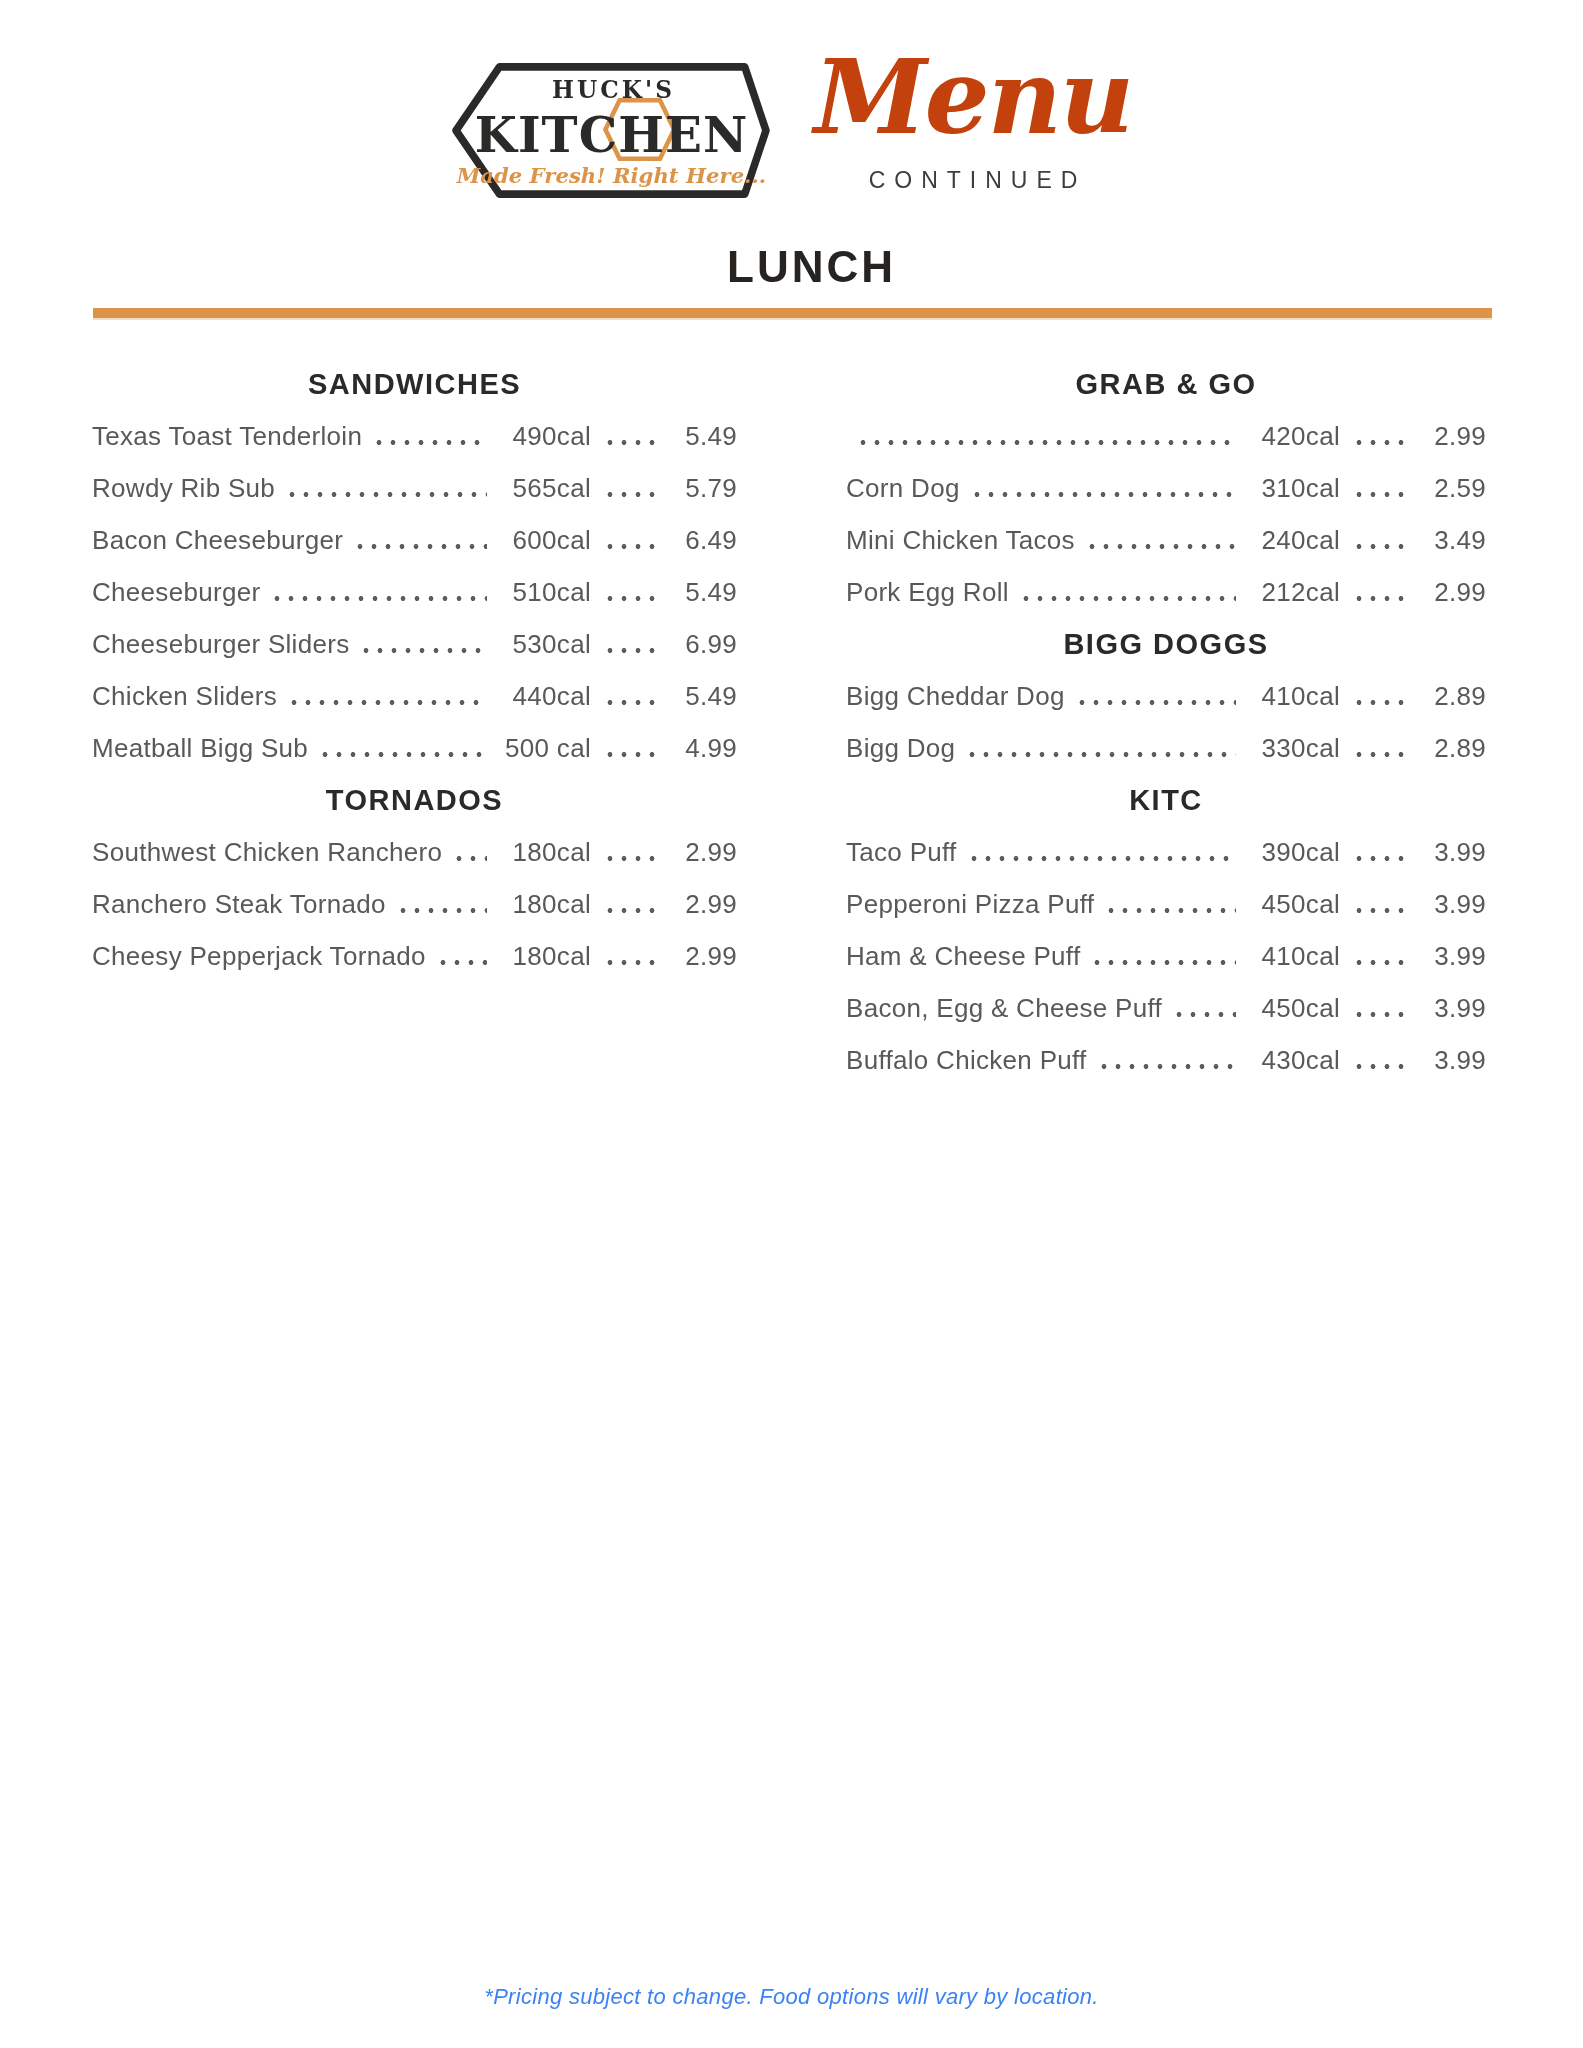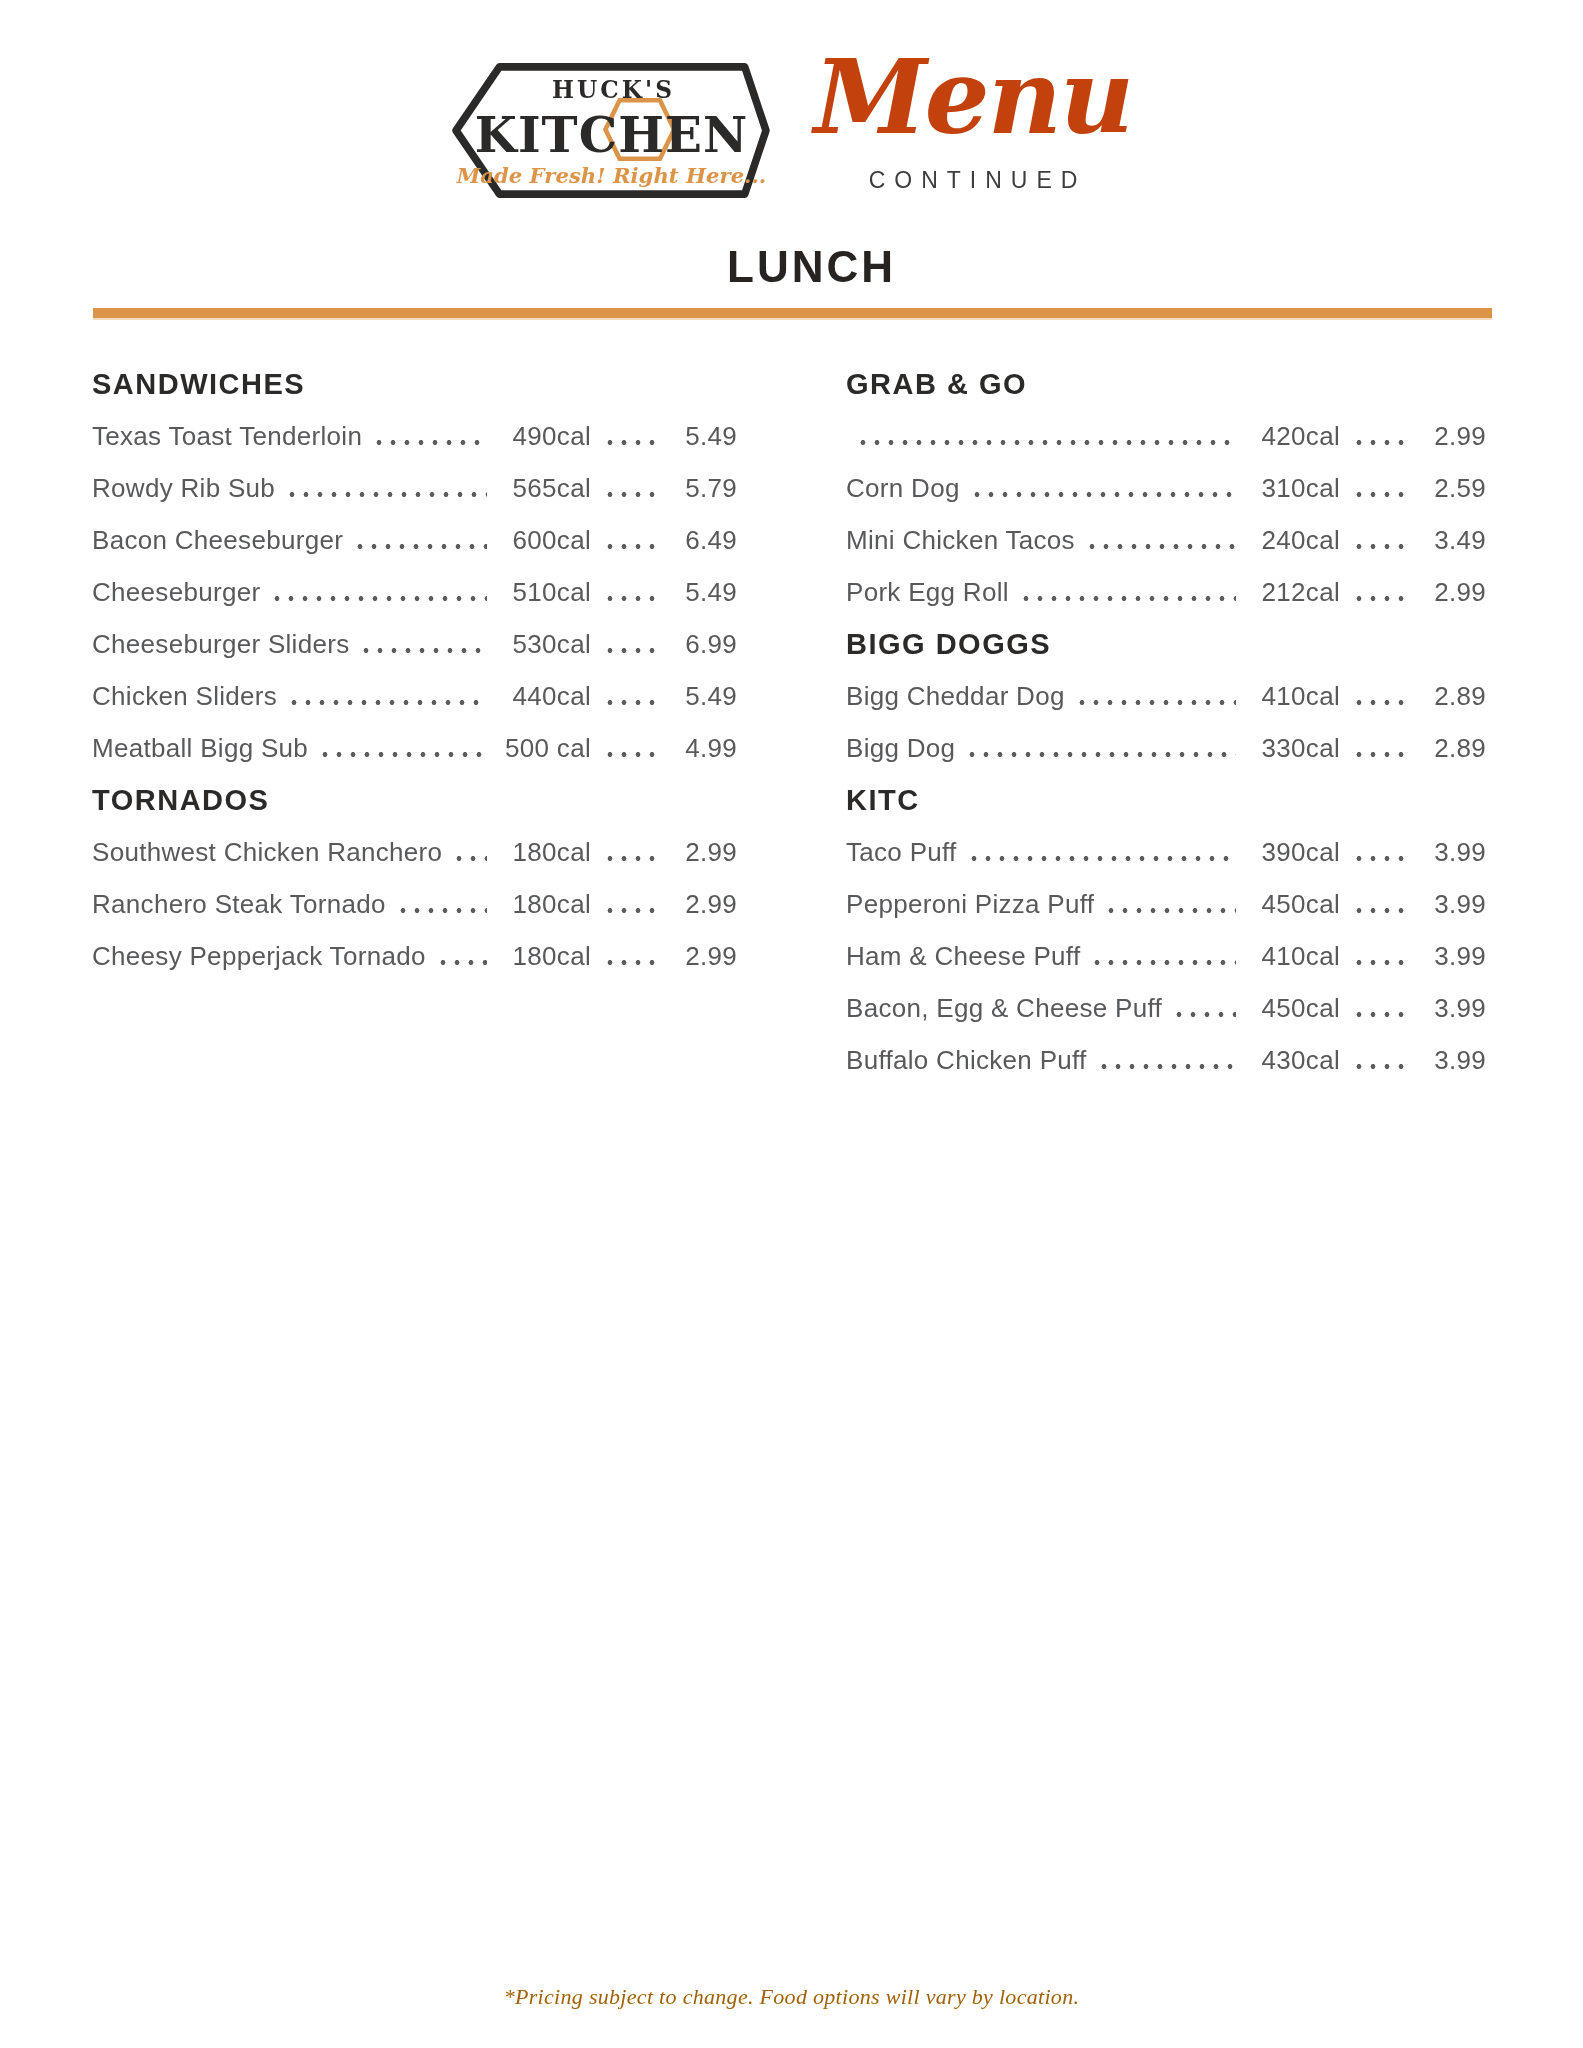--- a/index.html
+++ b/index.html
@@ -39,7 +39,7 @@
   }
   .row {
     height:52px; line-height:52px; display:flex; align-items:baseline;
-    font-size:26px; color:#58595B; letter-spacing:0.3px;
+    font-size:26px; color:#58595B; letter-spacing:0.3px;justify-content:center;
   }
   .row.head {
     font-size:29px; font-weight:bold; color:#2b2a28; letter-spacing:1.5px;

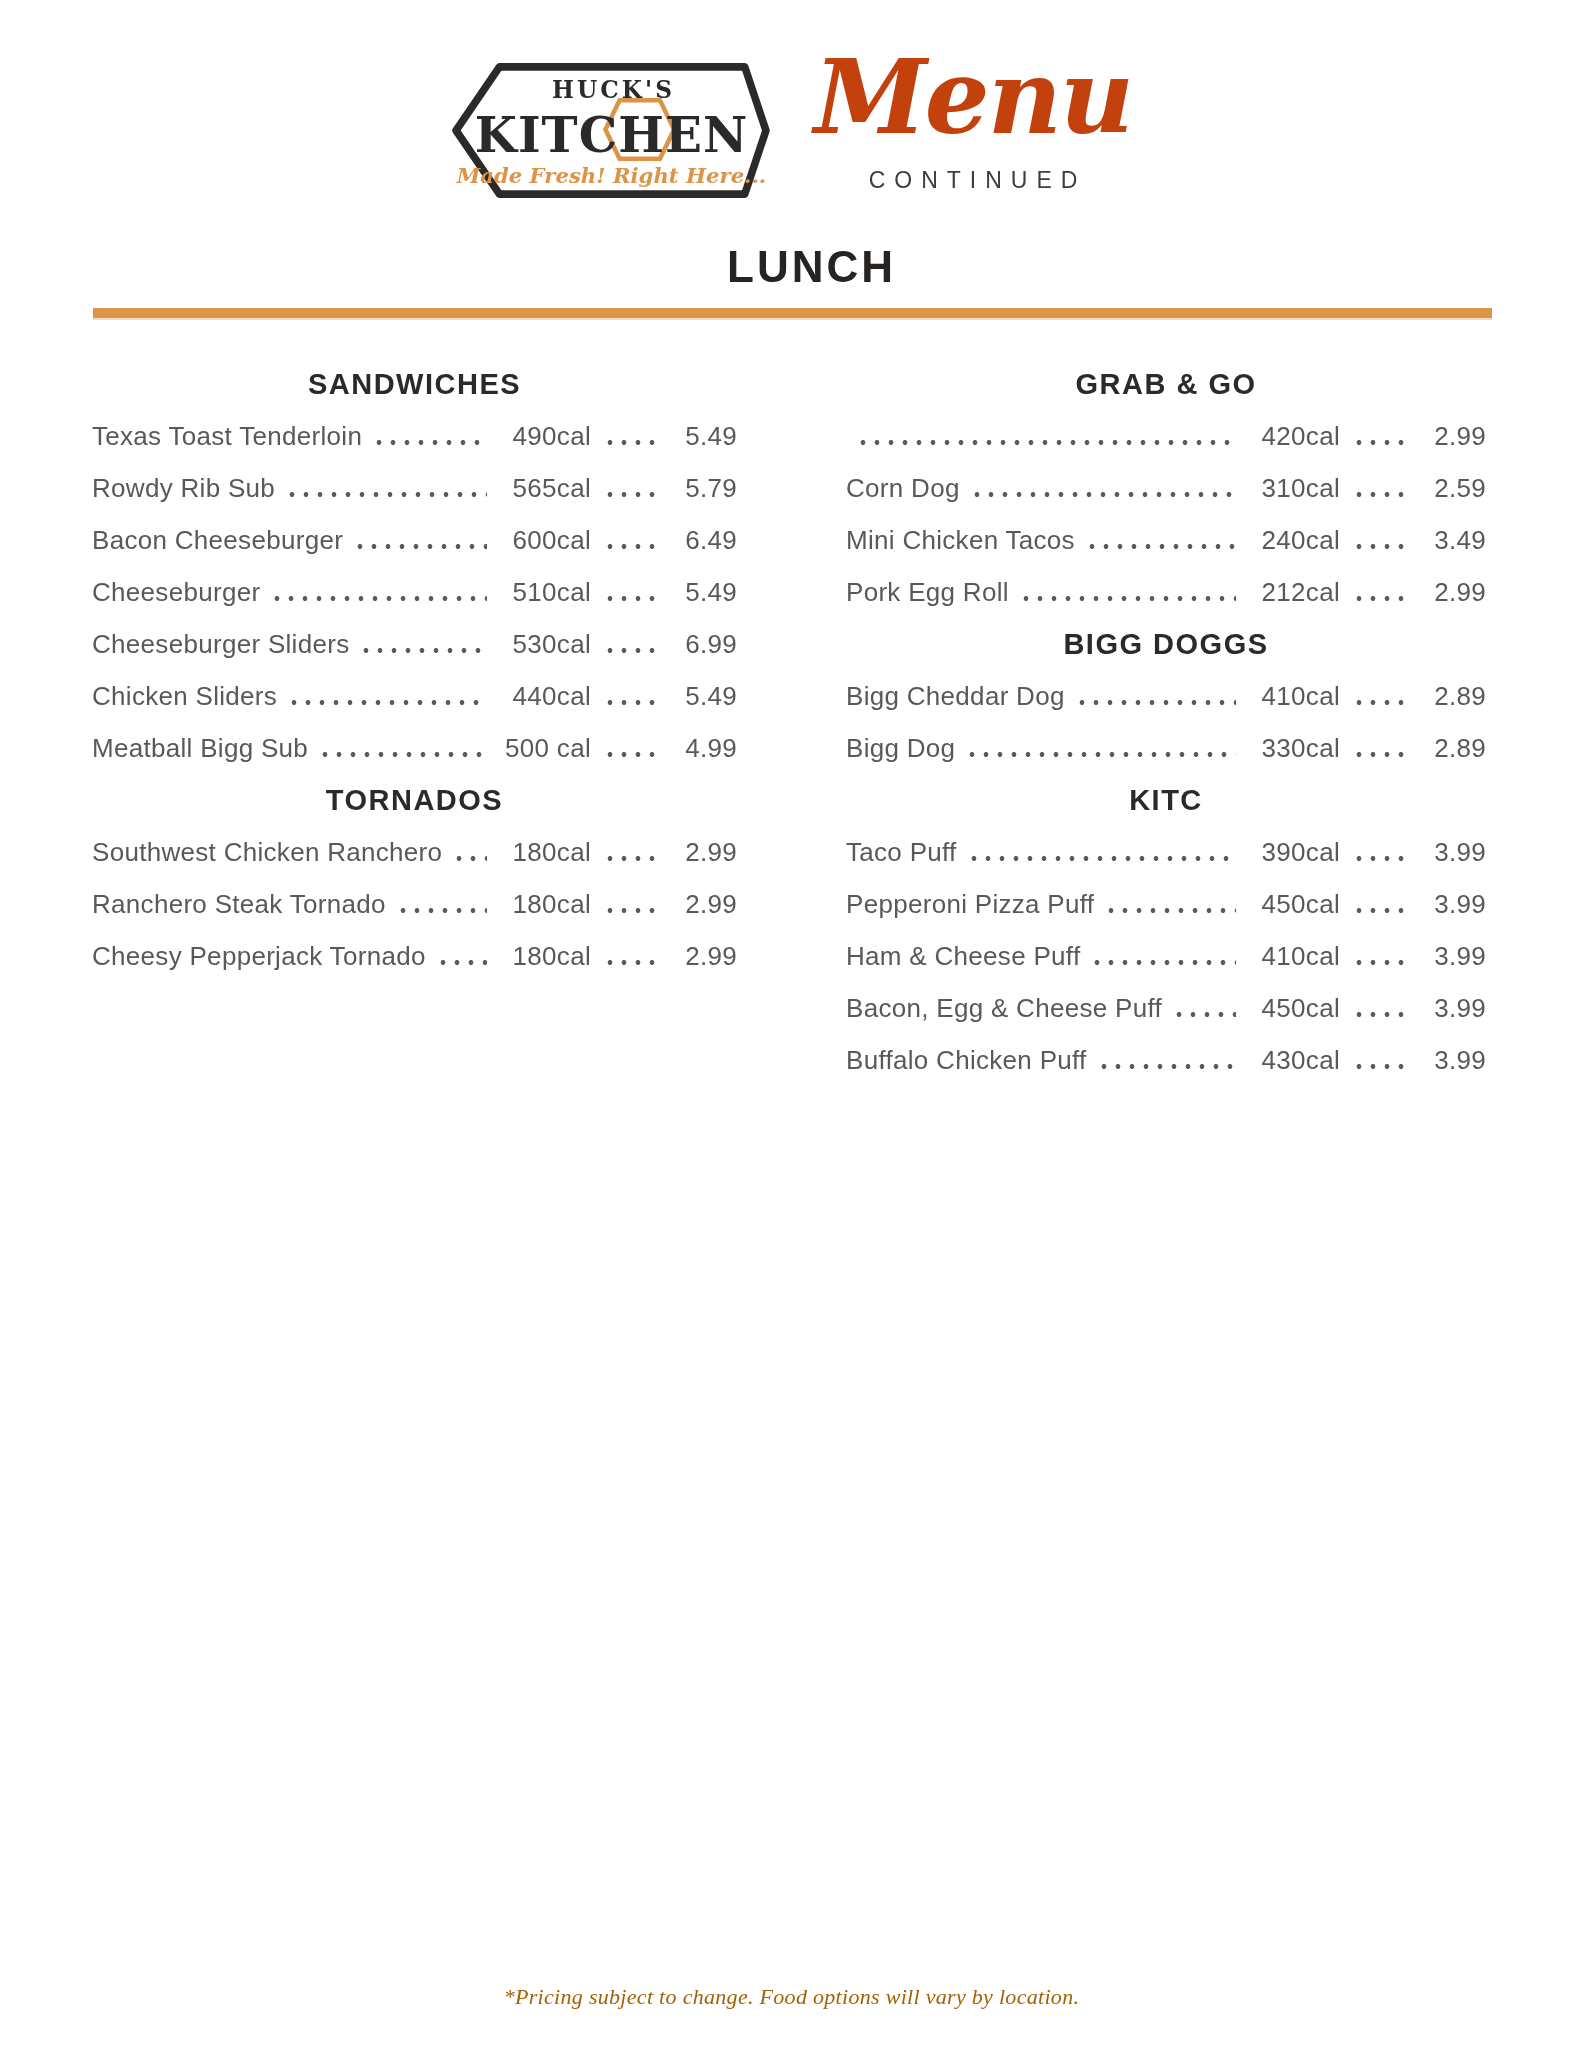--- a/index.html
+++ b/index.html
@@ -57,9 +57,8 @@
   
   .footer-note {
     position:absolute; top:1984px; left:0; width:100%;
-    text-align:center; font-style:italic; font-size:22px; color:#a16207;
+    text-align:center; font-style:italic; font-size:22px; color:#3b82f6;
     letter-spacing:0.3px;
-    font-family:Liberation Serif, serif;
   }
 </style>
 </head>

